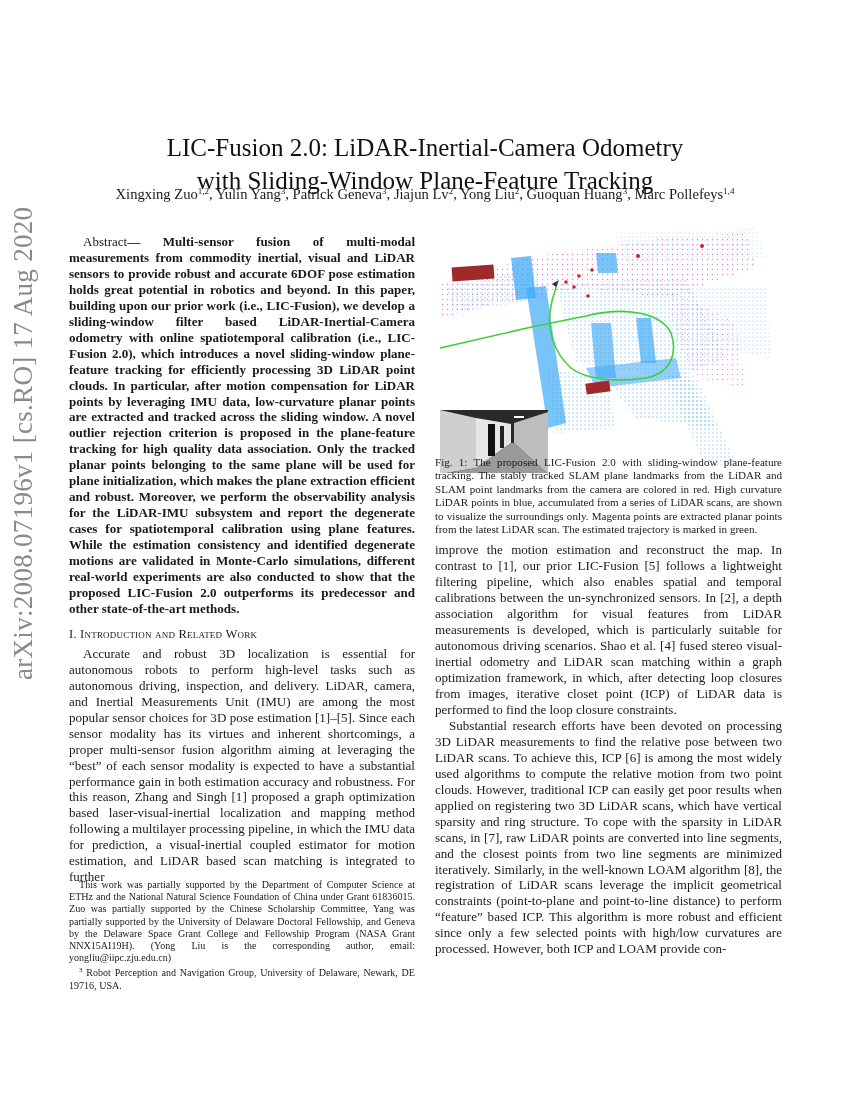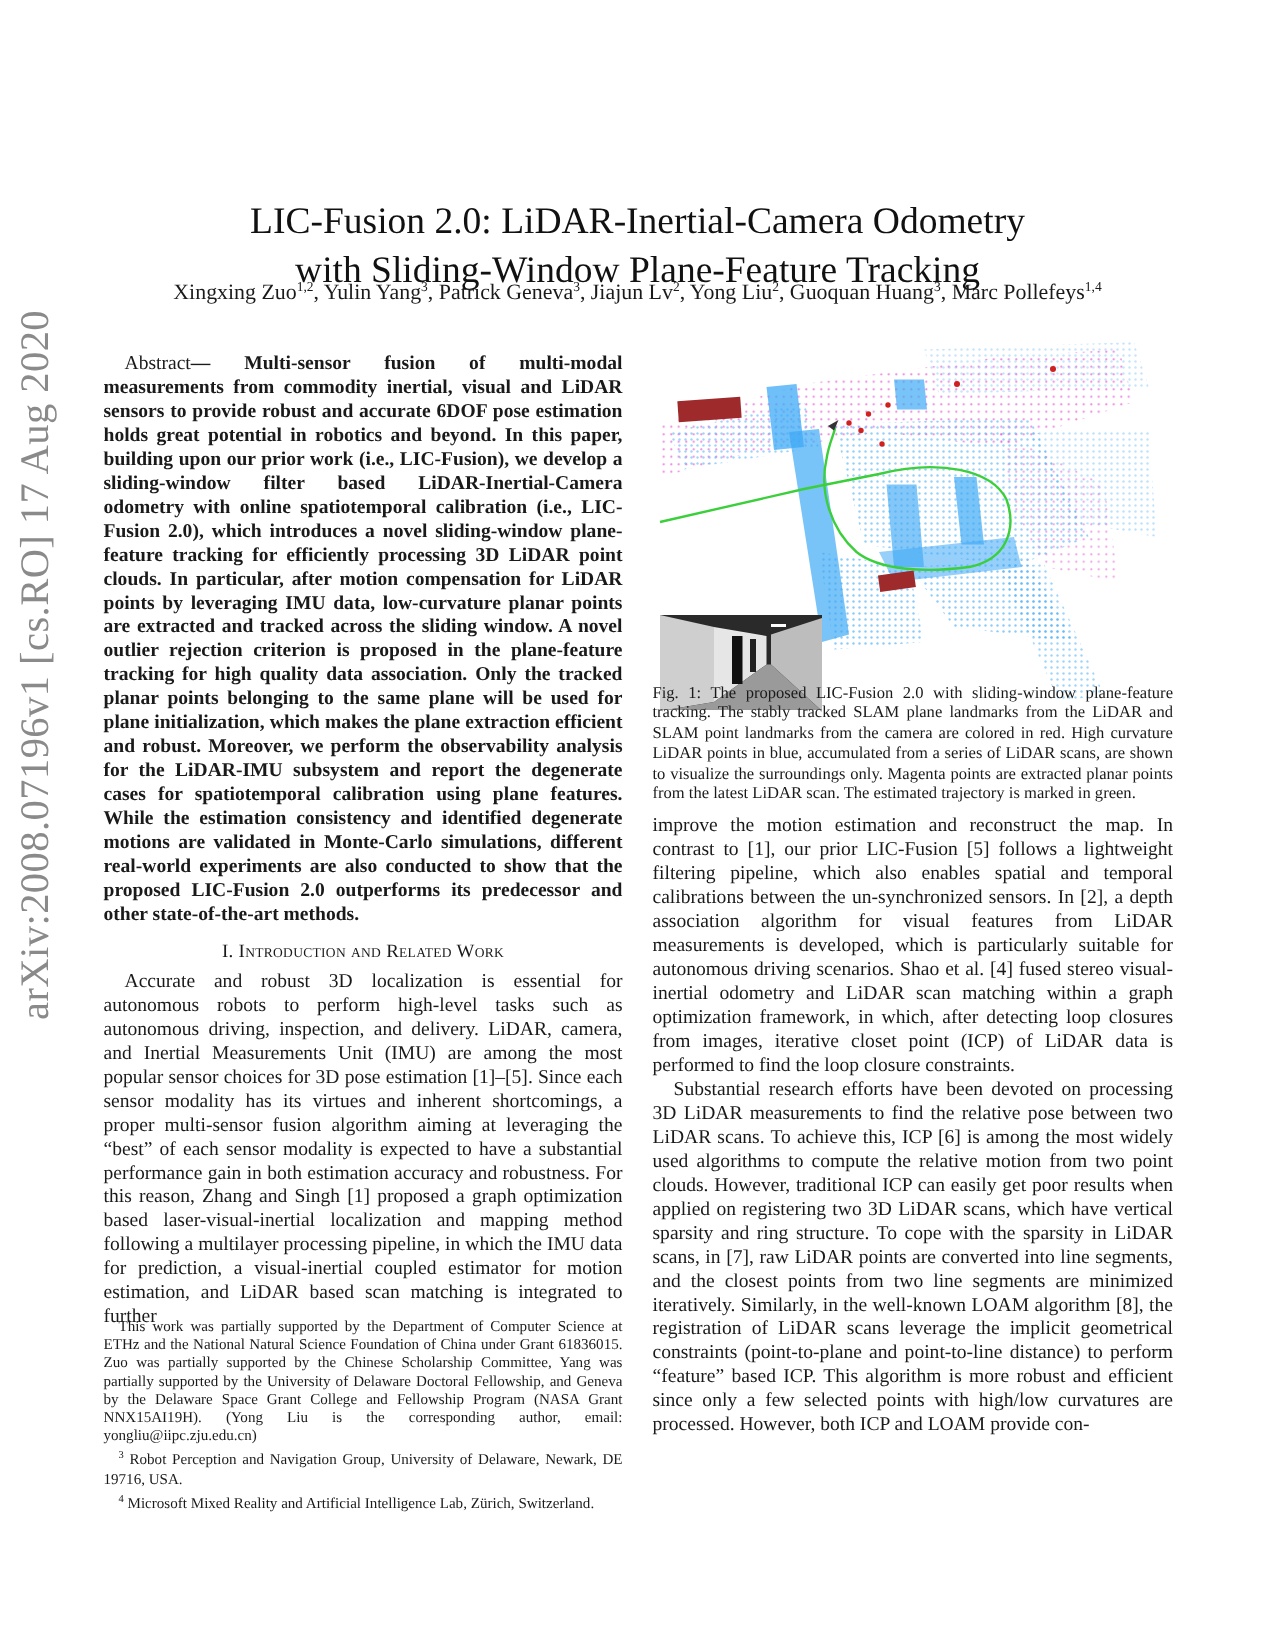--- a/index.html
+++ b/index.html
@@ -18,7 +18,7 @@
   .abstract { font-size: 12.15px; font-weight: bold; line-height: 14.45px; text-align: justify;
               hyphens: manual; }
   .abstract .abs-label { font-weight: normal; }
-  .section-heading { text-align: center; font-size: 12.6px; margin-top: 10px; margin-bottom: 4px;
+  .section-heading { font-size: 12.6px; margin-top: 10px; margin-bottom: 4px;
                      font-variant: small-caps; letter-spacing: 0.2px; }
   .para { font-size: 13.05px; line-height: 15.95px; text-align: justify; margin: 0;
           text-indent: 14px; }

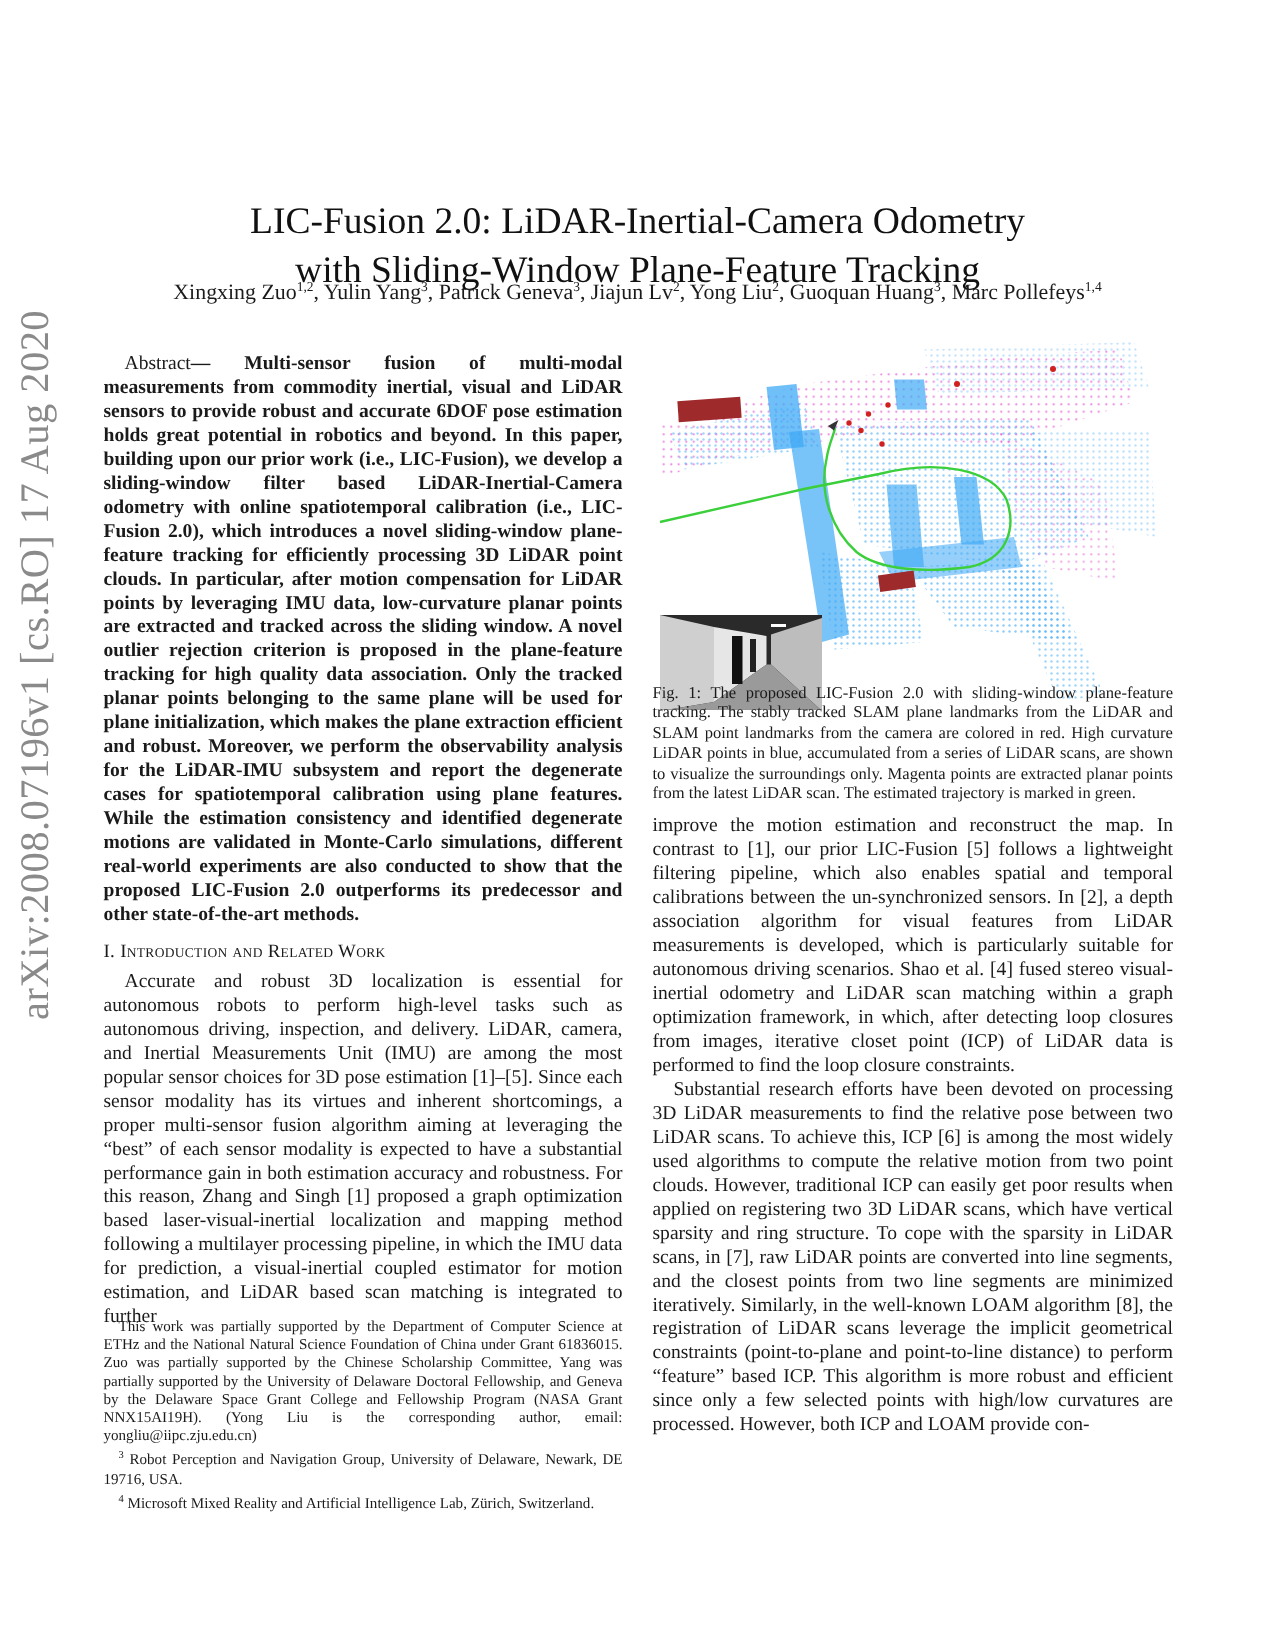--- a/index.html
+++ b/index.html
@@ -124,7 +124,6 @@
 <div class="footnotes">
   <p>This work was partially supported by the Department of Computer Science at ETHz and the National Natural Science Foundation of China under Grant 61836015. Zuo was partially supported by the Chinese Scholarship Committee, Yang was partially supported by the University of Delaware Doctoral Fellowship, and Geneva by the Delaware Space Grant College and Fellowship Program (NASA Grant NNX15AI19H). (Yong Liu is the corresponding author, email: yongliu@iipc.zju.edu.cn)</p>
   <p><sup>3</sup> <span>Robot Perception and Navigation Group, University of Delaware, Newark, DE 19716, USA.</span></p>
-  <p><sup>4</sup> <span>Microsoft Mixed Reality and Artificial Intelligence Lab, Zürich, Switzerland.</span></p>
 </div>
 
 </body></html>

